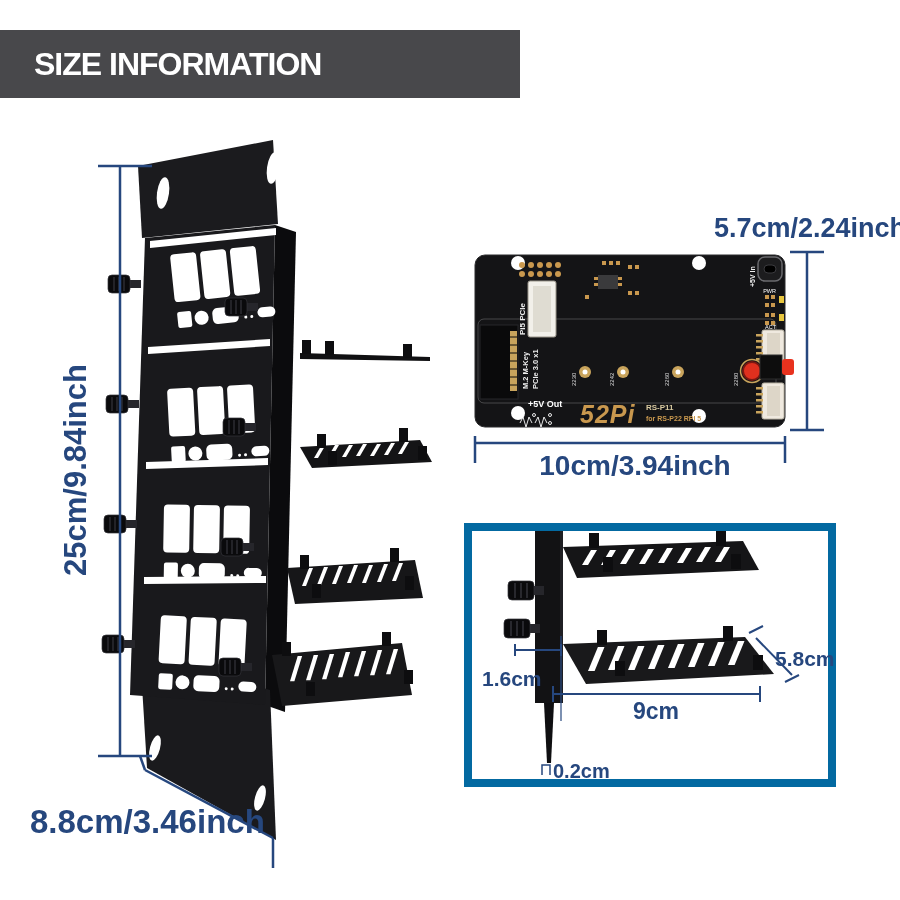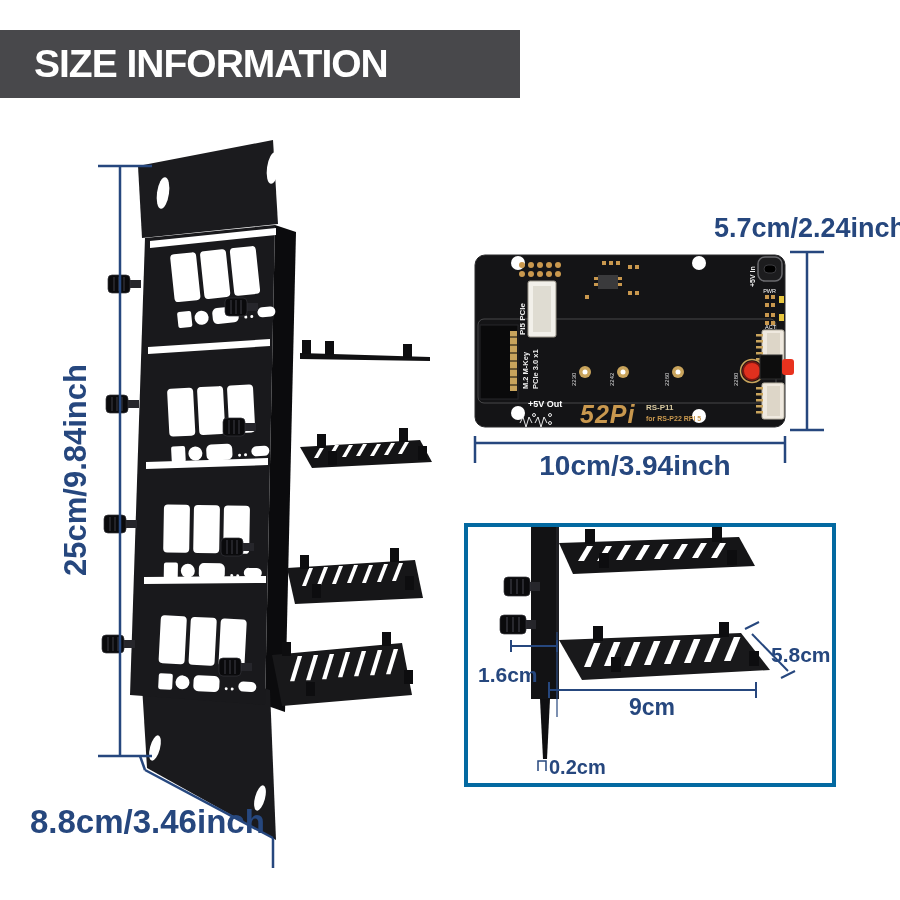--- a/index.html
+++ b/index.html
@@ -7,7 +7,7 @@
        font-family:"Liberation Sans",sans-serif;}
   .title-bar{position:absolute;left:0;top:30px;width:520px;height:68px;
        background:#48484b;color:#fff;display:flex;align-items:center;
-       padding-left:34px;box-sizing:border-box;font-size:39px;font-weight:bold;
+       padding-left:34px;box-sizing:border-box;font-size:32px;font-weight:bold;
        letter-spacing:-1px;}
   svg text{font-family:"Liberation Sans",sans-serif;}
   .dim{fill:#26477e;font-weight:bold;}

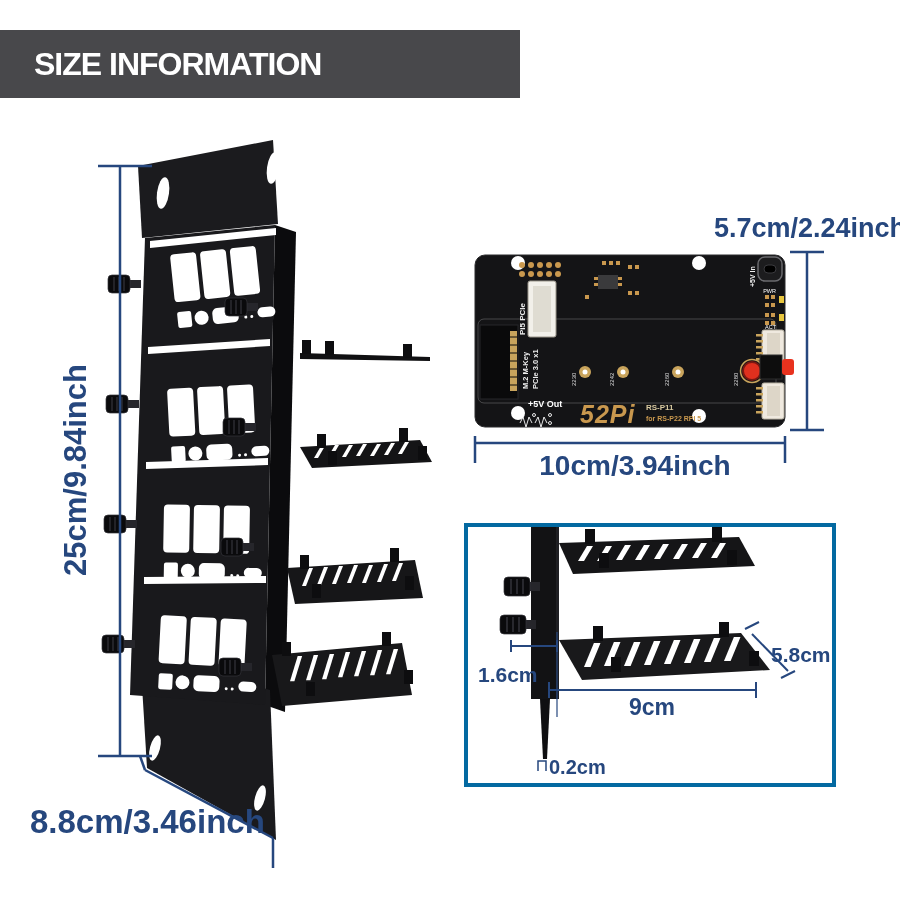--- a/index.html
+++ b/index.html
@@ -12,7 +12,7 @@
   svg text{font-family:"Liberation Sans",sans-serif;}
   .dim{fill:#26477e;font-weight:bold;}
   .inset-box{position:absolute;left:464px;top:523px;width:372px;height:264px;
-       border:4px solid #0369a1;box-sizing:border-box;background:#fff;}
+       border:8px solid #0369a1;box-sizing:border-box;background:#fff;}
   .abs{position:absolute;}
 </style>
 </head>

